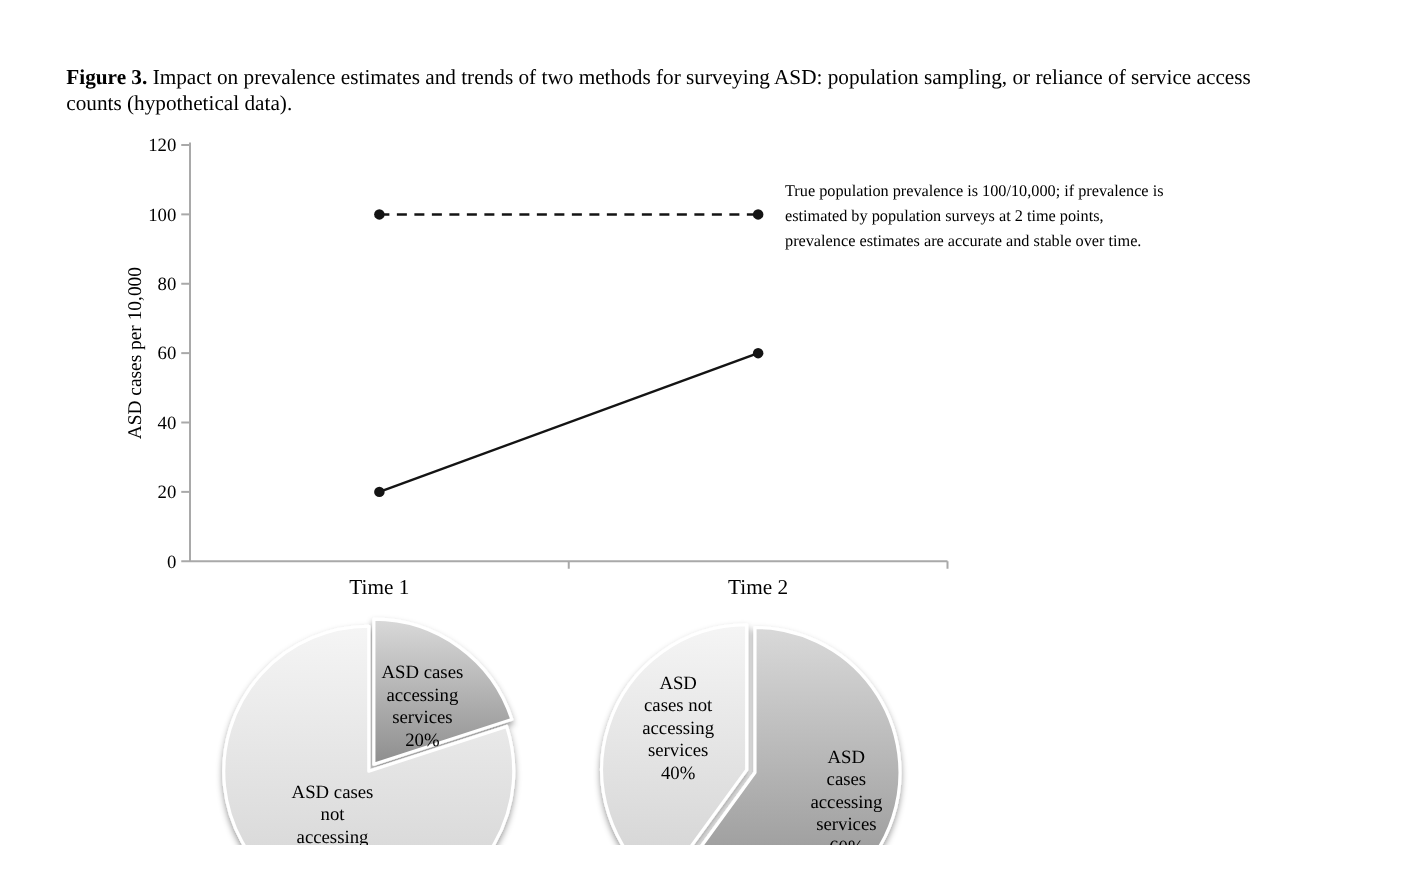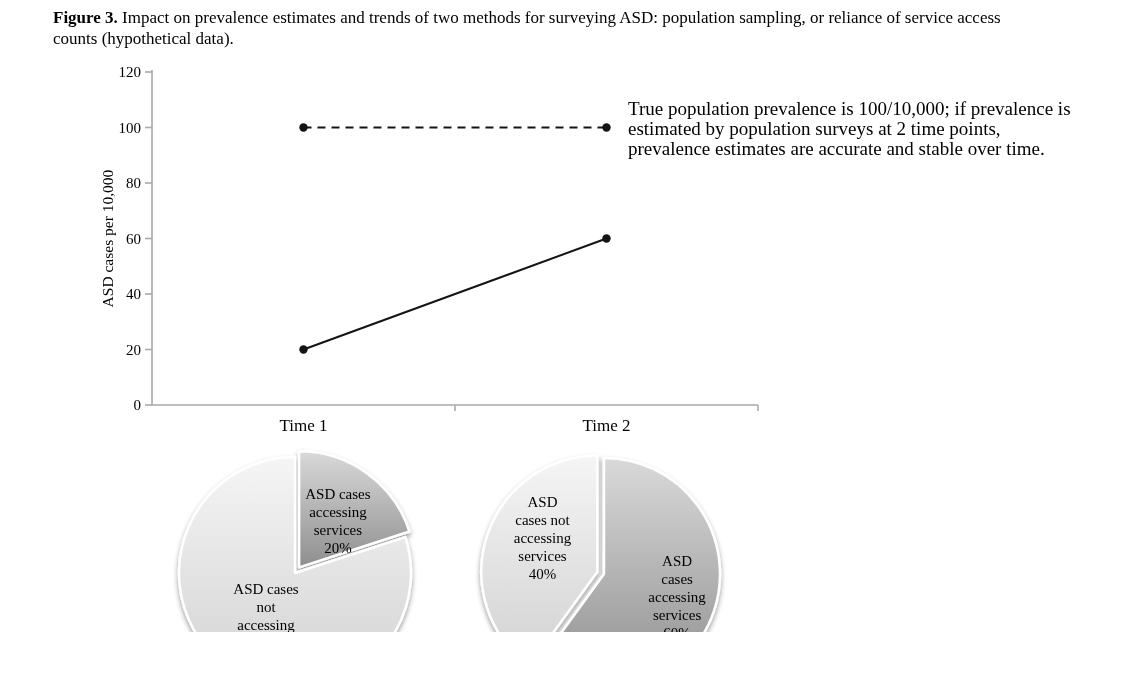--- a/index.html
+++ b/index.html
@@ -11,6 +11,7 @@
     font-family: "Liberation Serif", serif;
     color: #000000;
     overflow: hidden;
+    margin-top: 44px;
   }
   .caption {
     position: absolute;

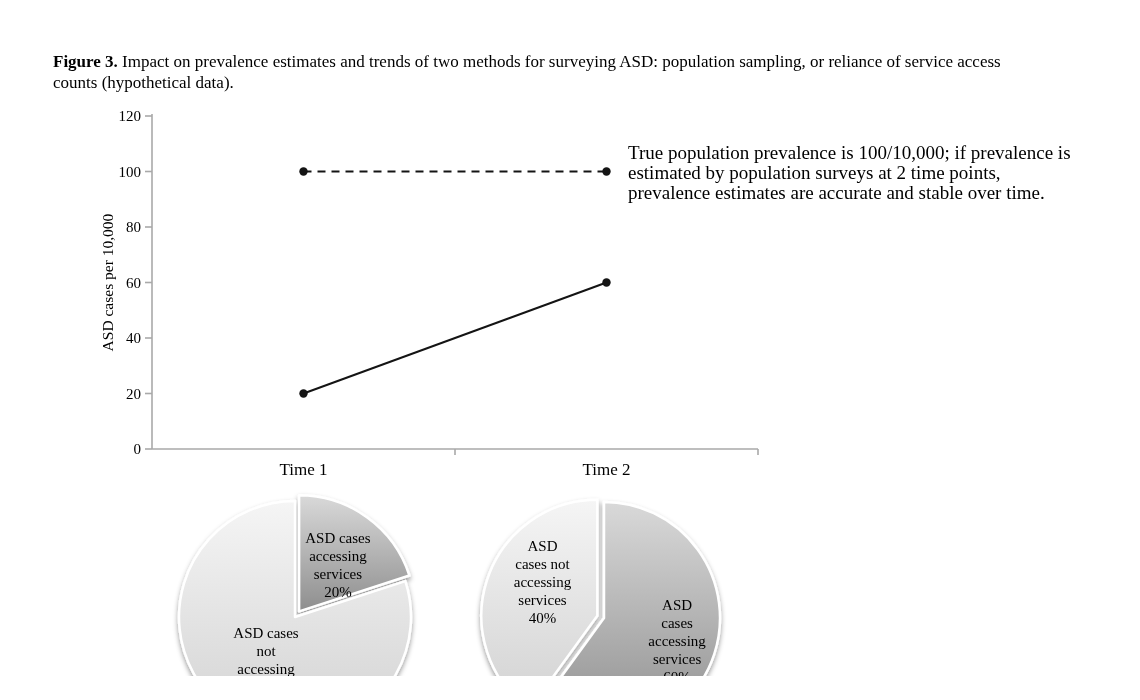--- a/index.html
+++ b/index.html
@@ -25,7 +25,7 @@
   .cap-label { font-weight: bold; }
   .annotation {
     position: absolute;
-    font-size: 19px;
+    font-size: 13px;
     line-height: 20px;
     white-space: pre-line;
   }

